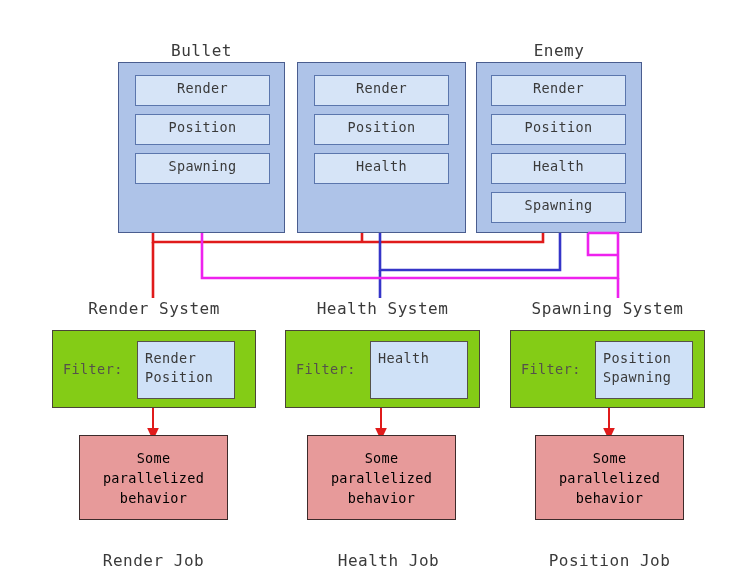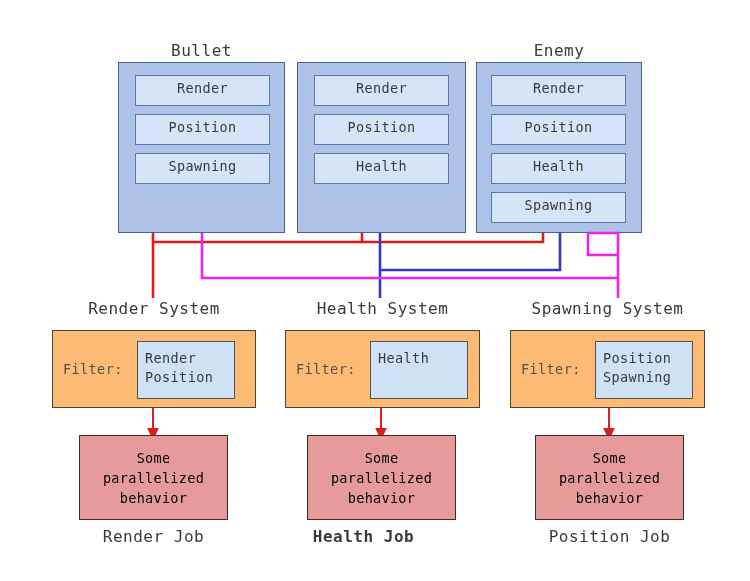--- a/index.html
+++ b/index.html
@@ -35,7 +35,7 @@
     letter-spacing:.5px;
   }
   .system-box{
-    background:#fdba74;border:1.5px solid #4a4438;box-sizing:border-box;
+    background:#84cc16;border:1.5px solid #4a4438;box-sizing:border-box;
   }
   .filter-label{
     position:absolute;font-size:13.5px;line-height:16px;color:#55524a;

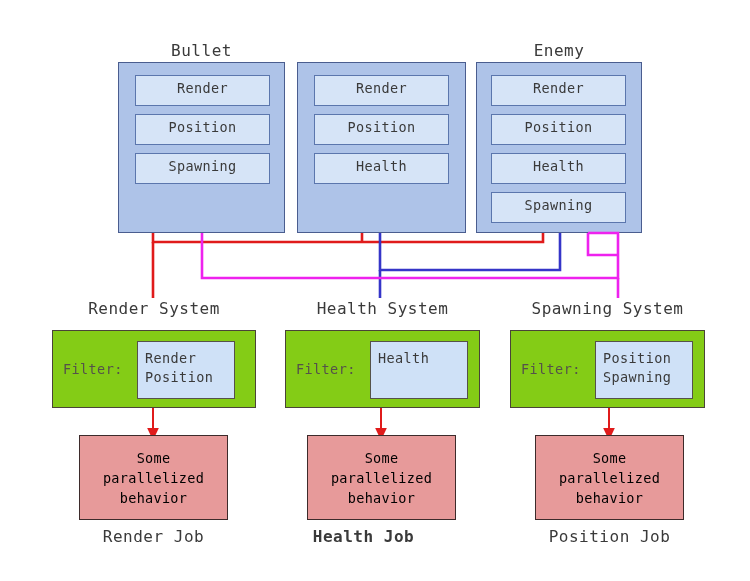--- a/index.html
+++ b/index.html
@@ -57,6 +57,7 @@
   .job-title{
     font-size:16px;line-height:18px;text-align:center;color:#3a3a3a;
     letter-spacing:.5px;
+    margin-top:24px;
   }
   svg.wires{position:absolute;left:0;top:0;width:750px;height:581px;
            pointer-events:none;}

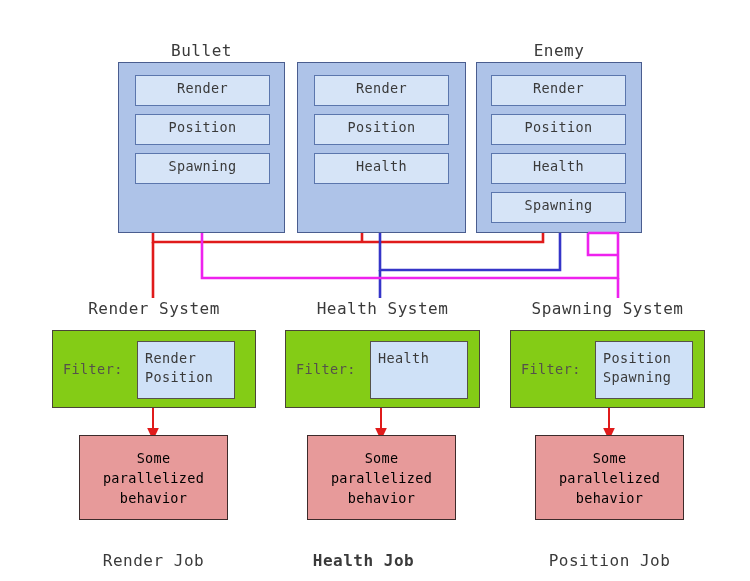--- a/index.html
+++ b/index.html
@@ -151,7 +151,7 @@
       <div>behavior</div>
     </div>
   </div>
-  <div class="abs job-title" style="left:272px;top:528px;width:183px;font-weight:bold;">Health Job</div>
+  <div class="abs job-title" style="left:297px;top:528px;width:183px;">Health Job</div>
 
   <div class="abs system-title" style="left:510px;top:300px;width:195px;">Spawning System</div>
   <div class="abs system-box" style="left:510px;top:330px;width:195px;height:78px;">

